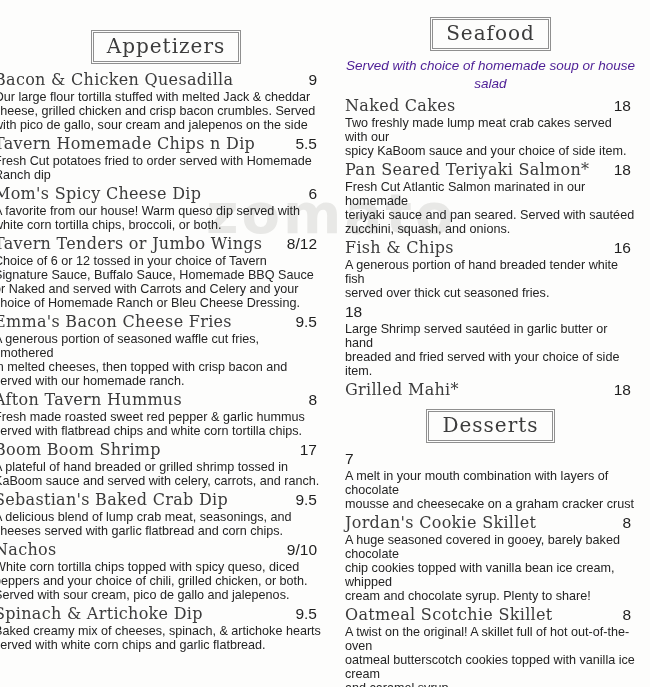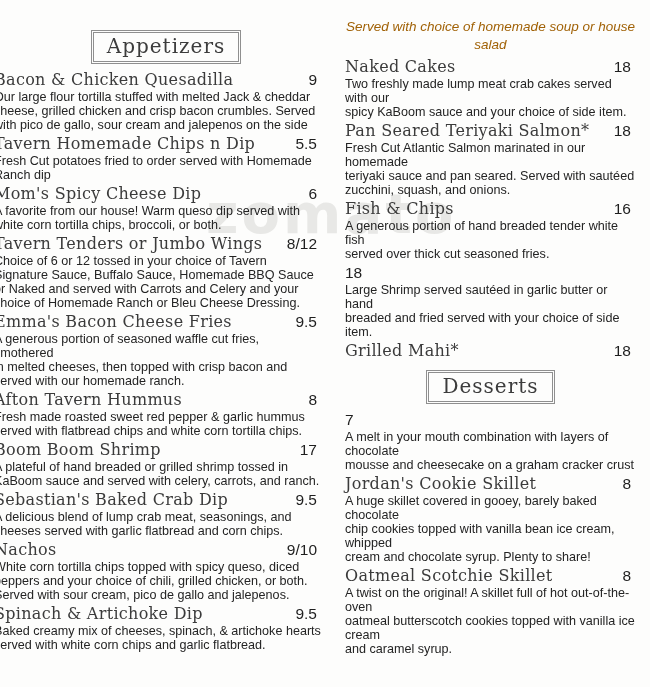--- a/index.html
+++ b/index.html
@@ -170,6 +170,7 @@
     </div>
   <div class="col col-right">
       <div class="section">
+        <div class="box-wrap"><span class="section-box"><span>Seafood</span></span></div>
         <div class="subtitle">Served with choice of homemade soup or house salad</div>
         <div class="item">
           <div class="item-head">

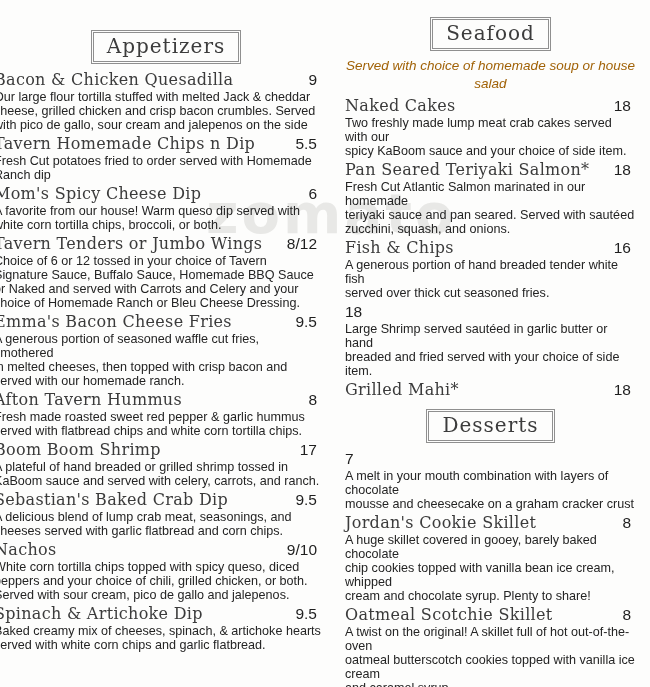--- a/index.html
+++ b/index.html
@@ -43,7 +43,7 @@
     font-size:13.5px;
     text-align:center;
     margin:1px 0 3px;
-    color:#a16207;
+    color:#4c1d95;
     line-height:18px;
   }
   .item-head{

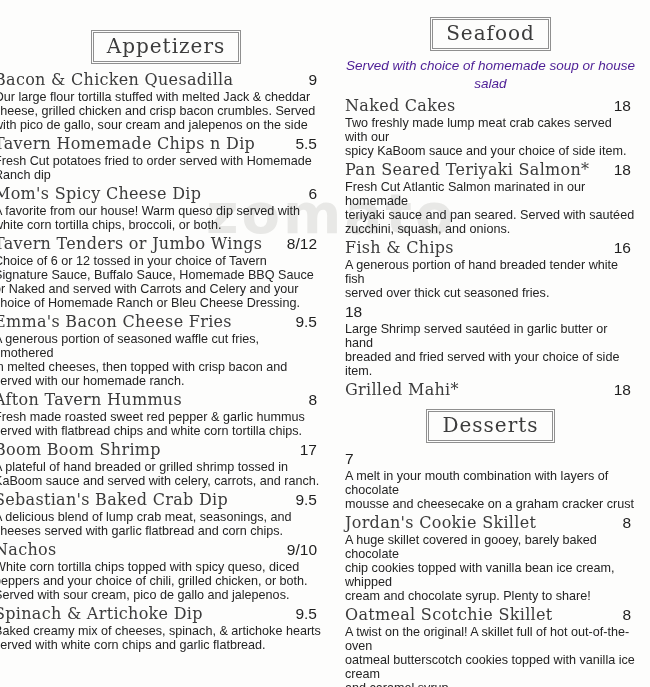--- a/index.html
+++ b/index.html
@@ -225,7 +225,7 @@
             <span class="item-name">Jordan's Cookie Skillet</span>
             <span class="item-price">8</span>
           </div>
-          <div class="item-desc">A huge skillet covered in gooey, barely baked chocolate
+          <div class="item-desc">A huge seasoned covered in gooey, barely baked chocolate
 chip cookies topped with vanilla bean ice cream, whipped
 cream and chocolate syrup.  Plenty to share!</div>
         </div>

